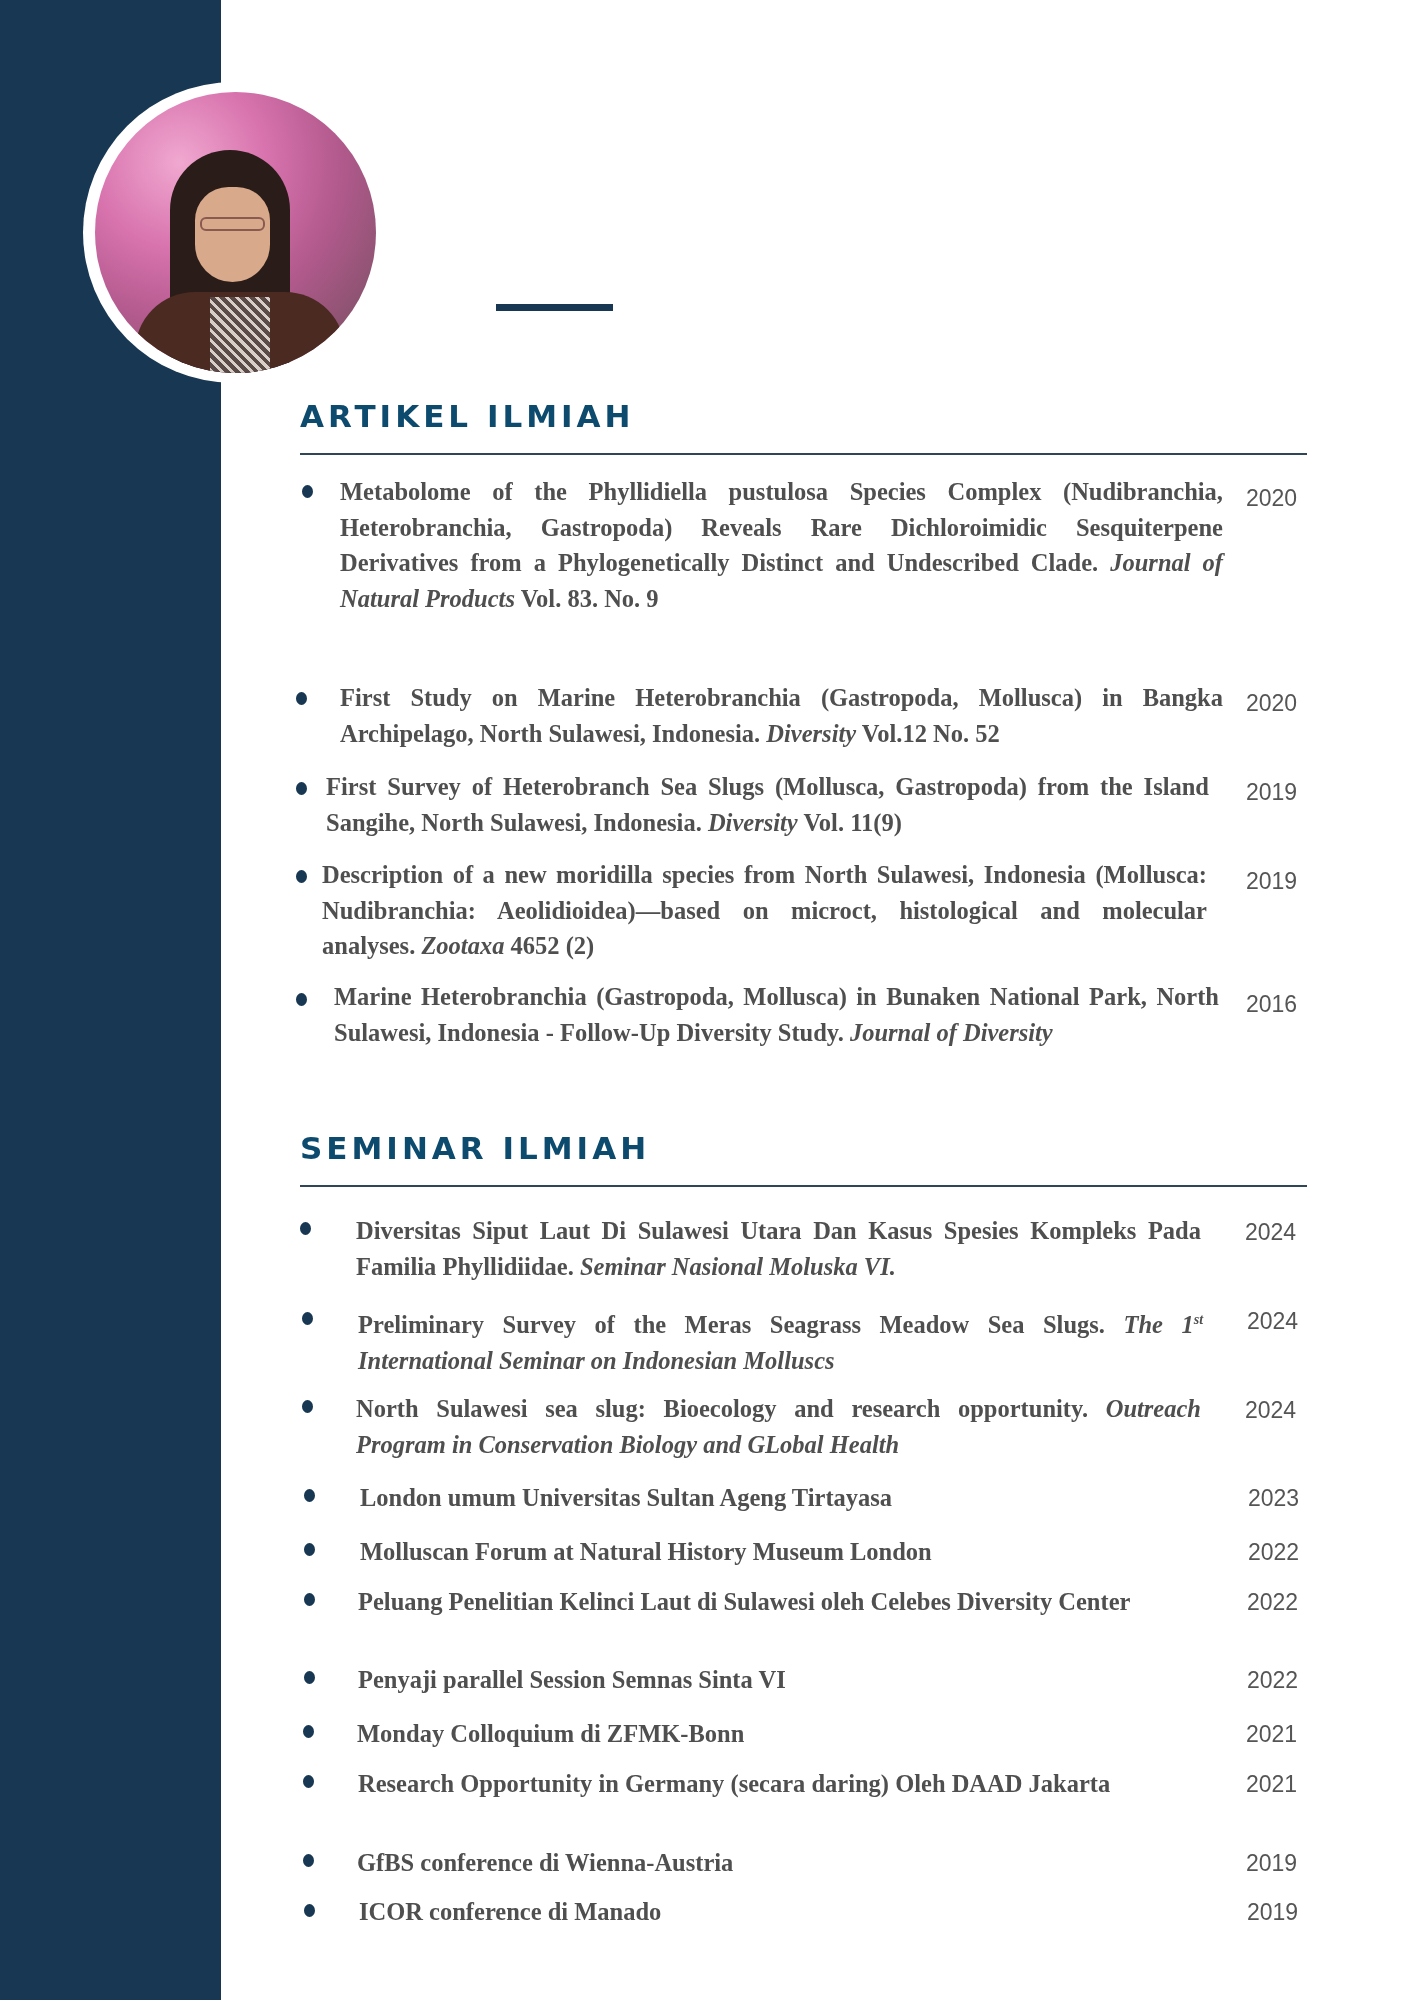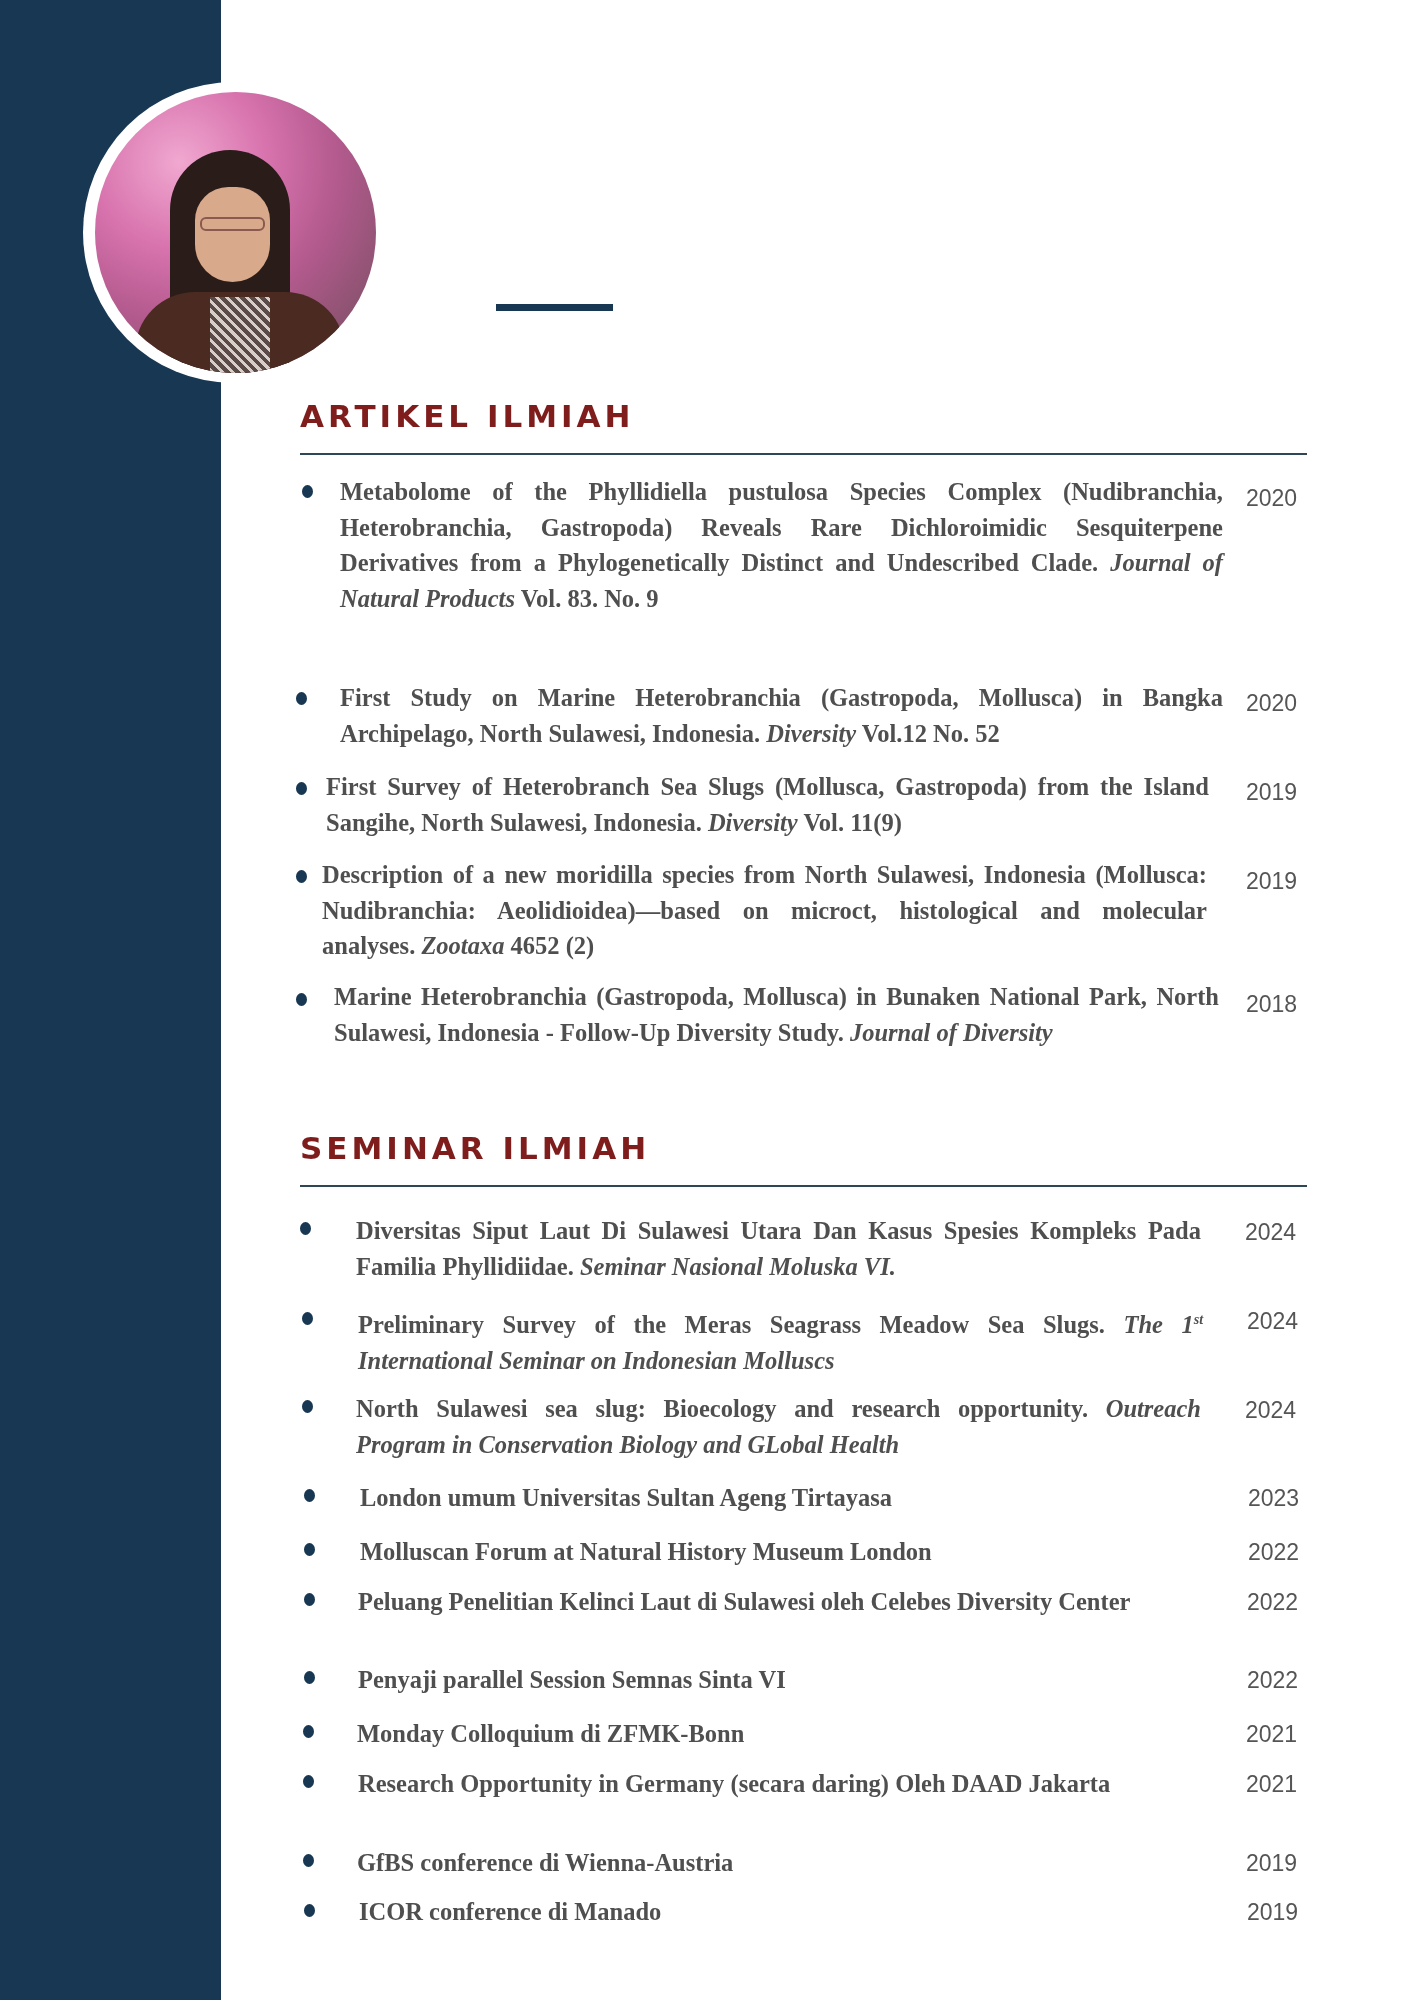--- a/index.html
+++ b/index.html
@@ -21,7 +21,7 @@
   .name-underline { position:absolute; left:496px; top:304px; width:117px; height:7px; background:#173752; }
 
   .section-title { position:absolute; left:300px; font-family:"DejaVu Sans", sans-serif; font-weight:bold; font-size:31px;
-                   letter-spacing:4px; color:#7f1d1d; margin:0; }
+                   letter-spacing:4px; color:#0c4a6e; margin:0; }
   .section-rule { position:absolute; left:300px; width:1007px; height:2px; background:#2f4657; }
 
   .item { position:absolute; left:290px; width:1020px; }

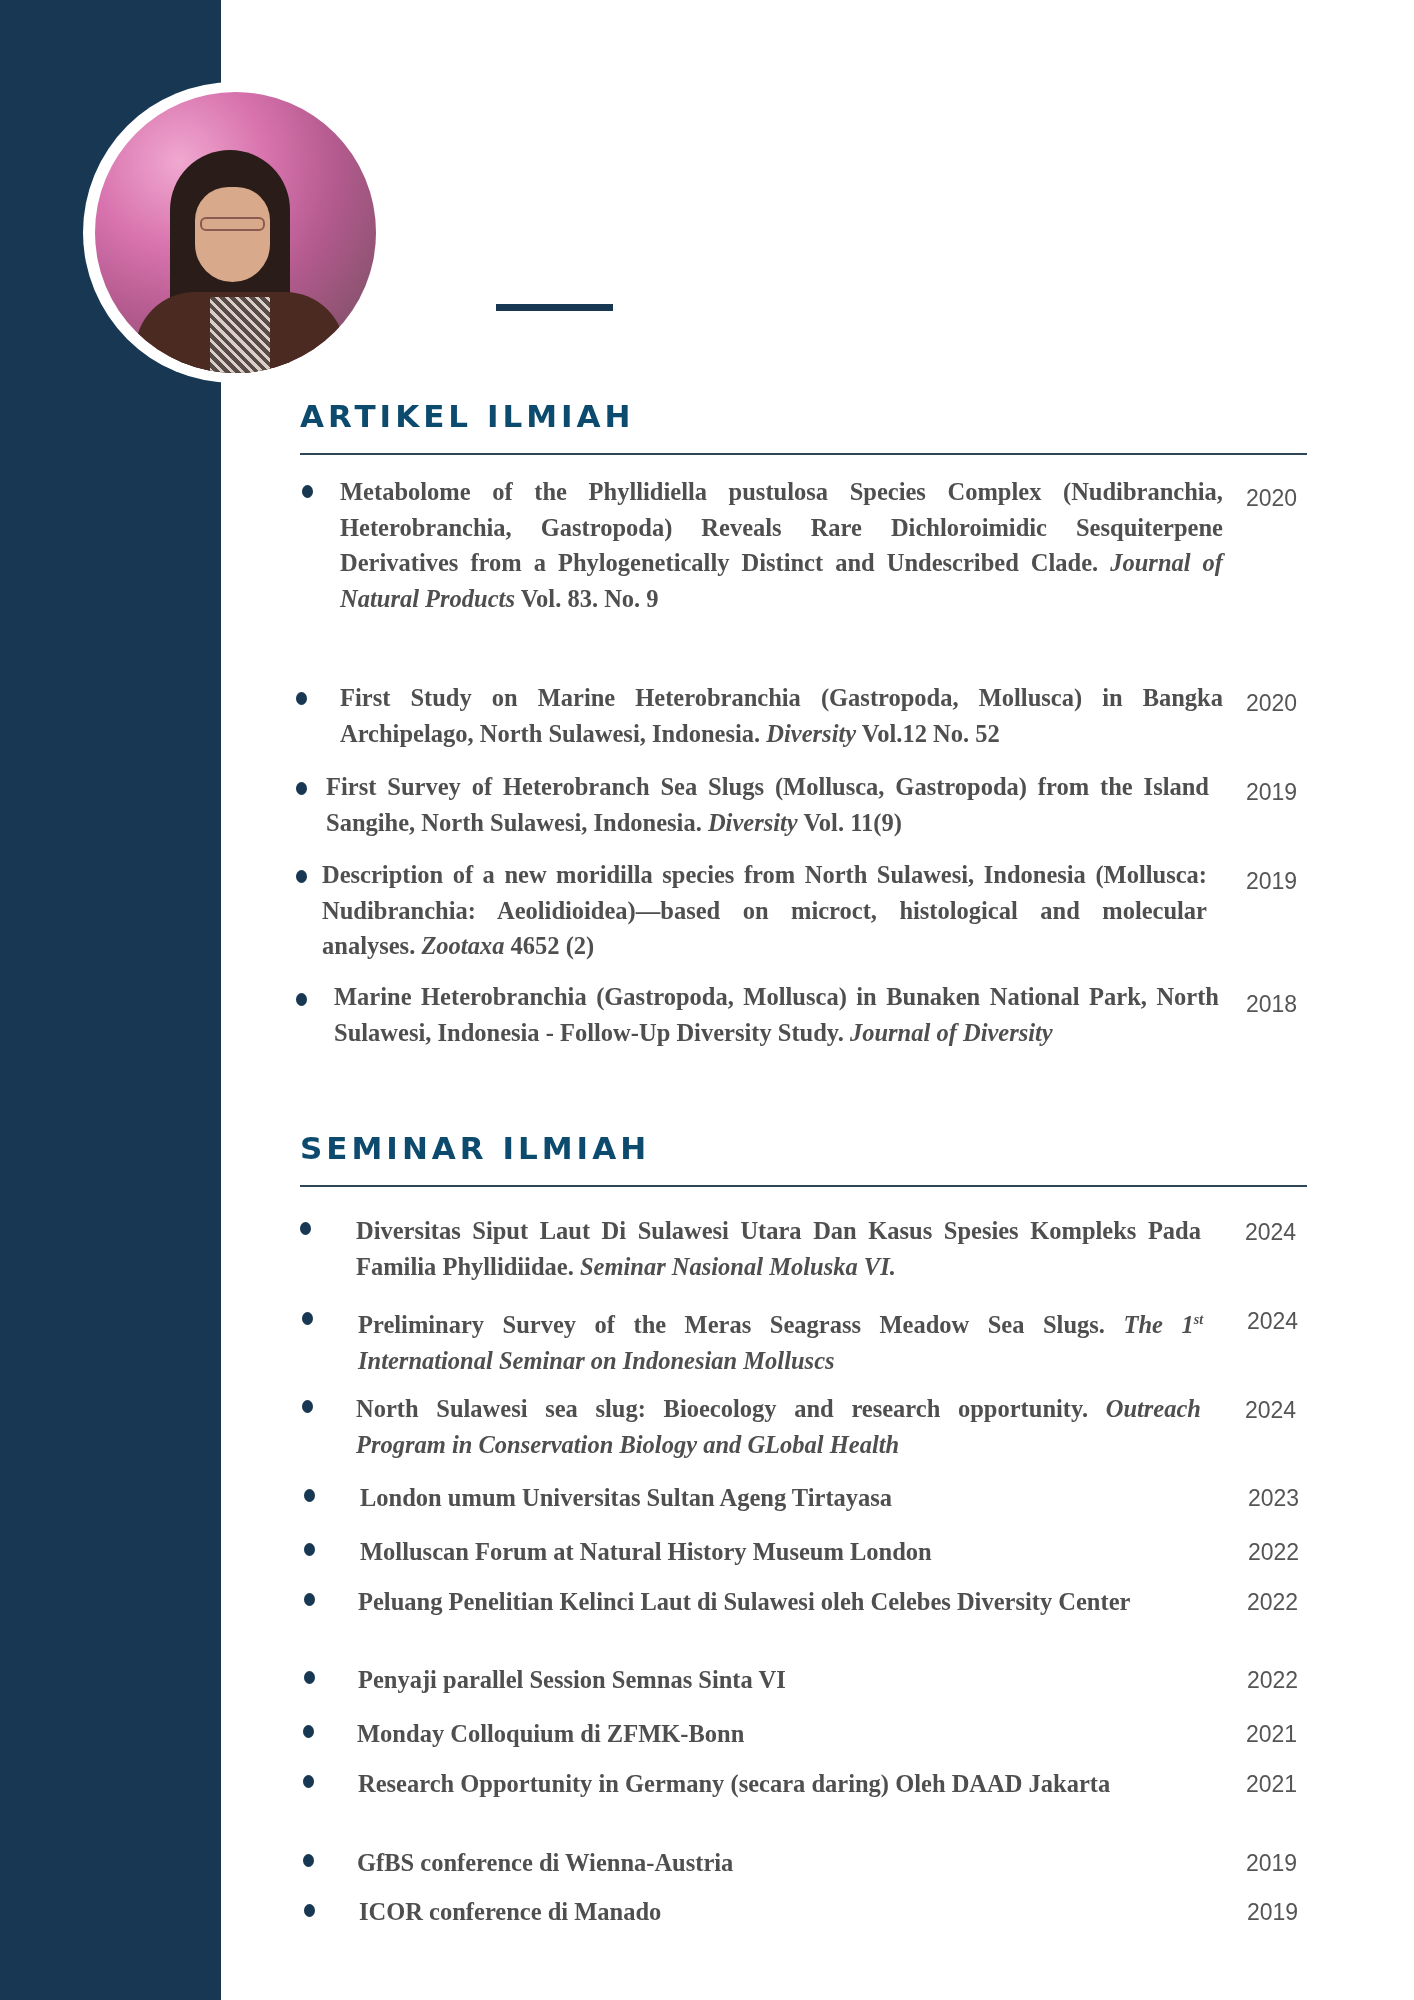--- a/index.html
+++ b/index.html
@@ -100,7 +100,7 @@
       <span>Marine Heterobranchia (Gastropoda, Mollusca) in Bunaken National Park, North Sulawesi, Indonesia - Follow-Up Diversity Study.</span>
       <i>Journal of Diversity</i>
     </div>
-    <span class="year" style="left:956px; top:991px;">2018</span>
+    <span class="year" style="left:956px; top:991px;">2016</span>
   </div>
 </div>
 

